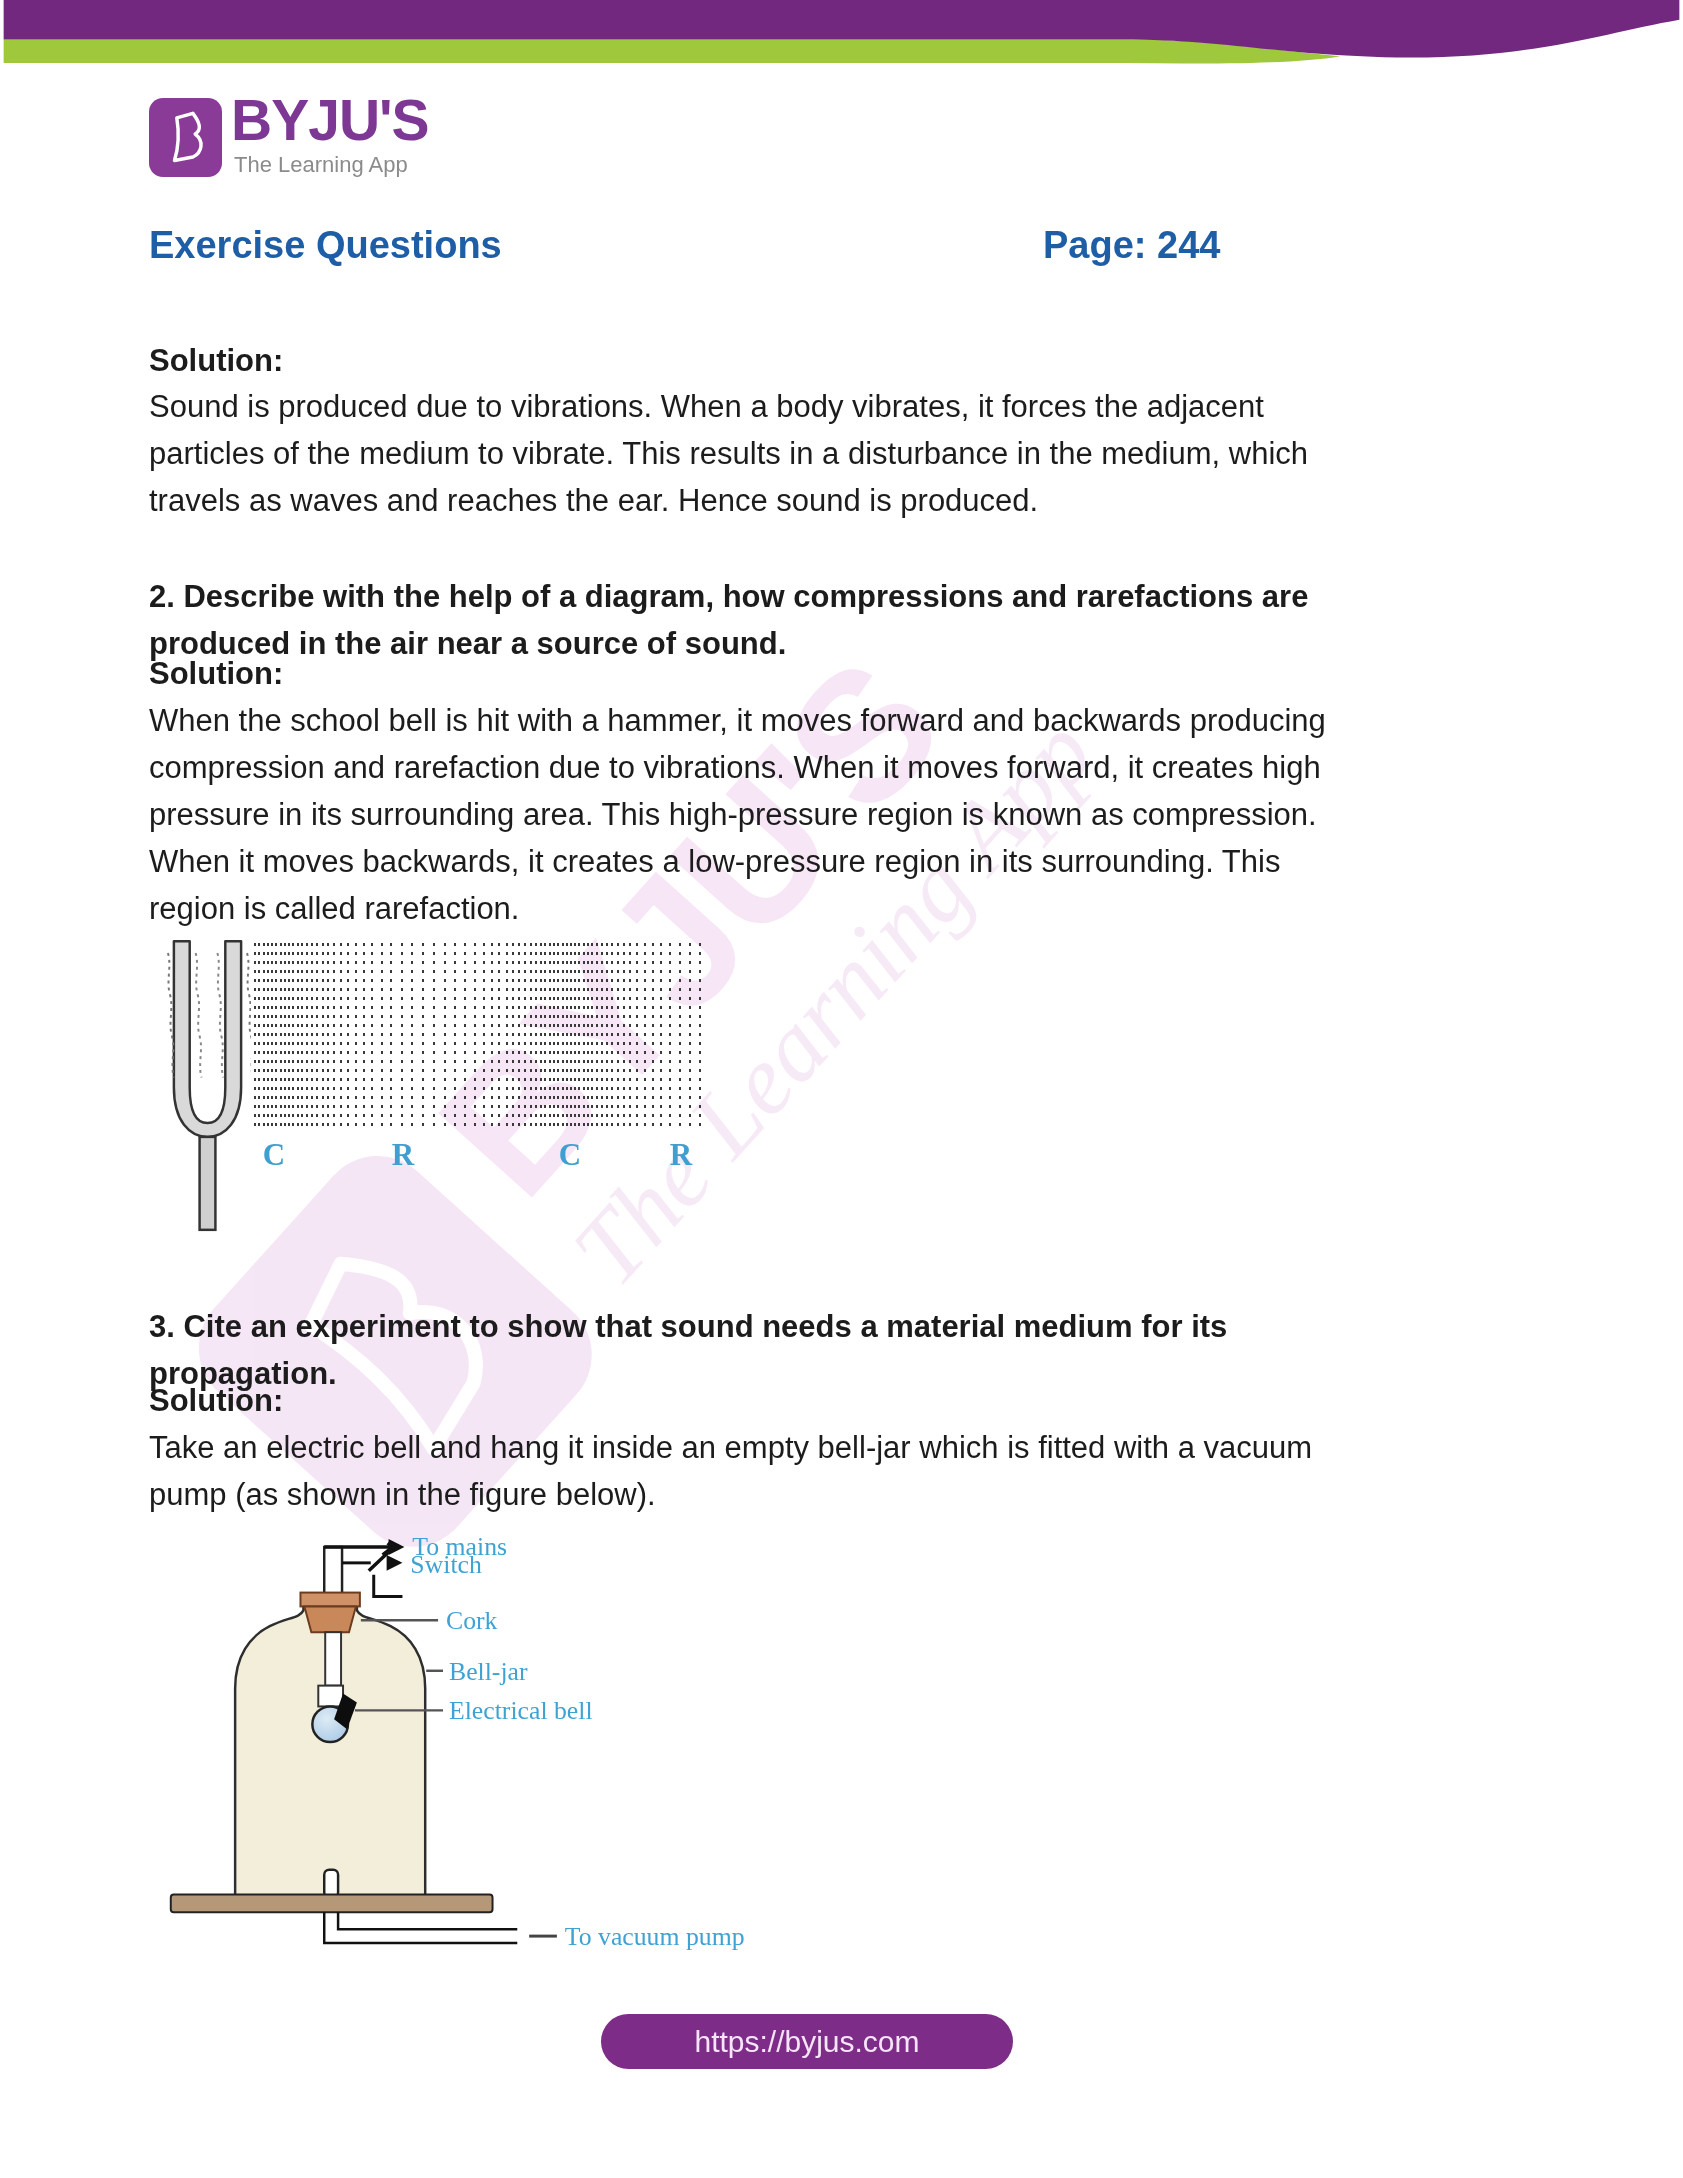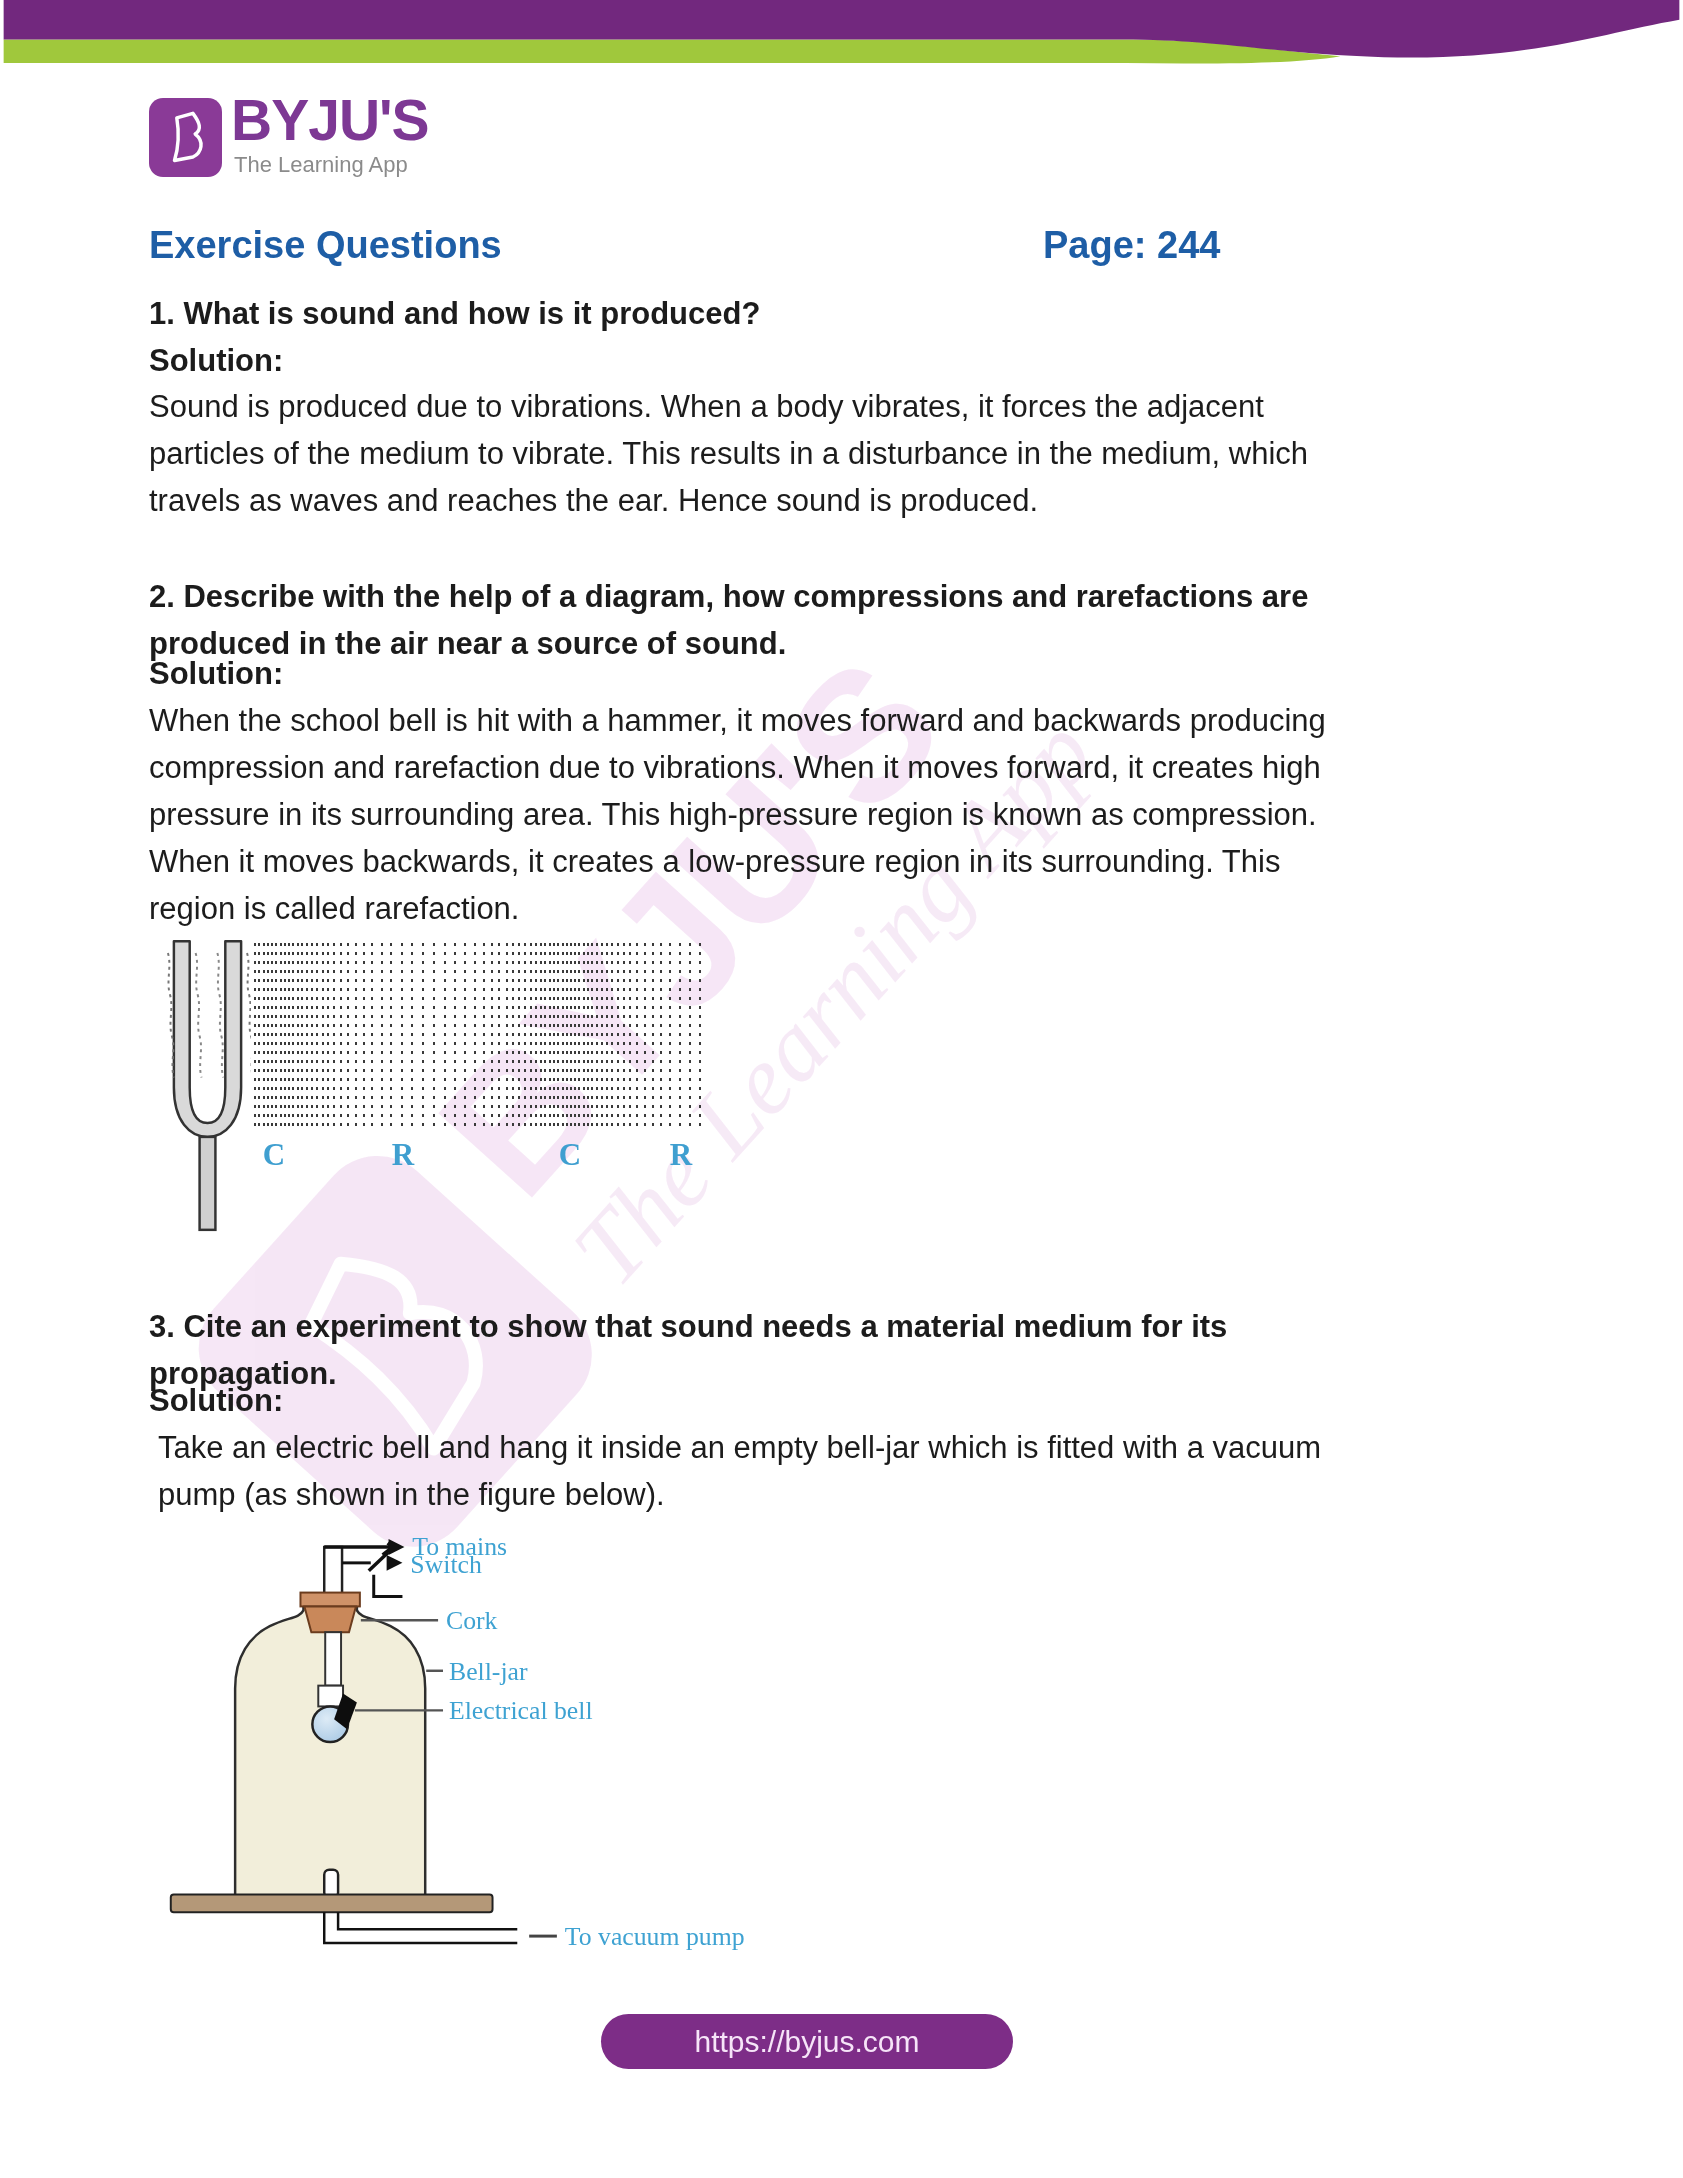--- a/index.html
+++ b/index.html
@@ -79,7 +79,6 @@
   <div class="content blue-head" style="top:224px;">Exercise Questions</div>
   <div class="content blue-head" style="top:224px;left:1043px;width:396px;">Page: 244</div>
 
-  <div class="content q" style="top:290px;">1. What is sound and how is it produced?</div>
   <div class="content sol" style="top:337px;">Solution:</div>
   <div class="content ans" style="top:383px;">Sound is produced due to vibrations. When a body vibrates, it forces the adjacent
 particles of the medium to vibrate. This results in a disturbance in the medium, which

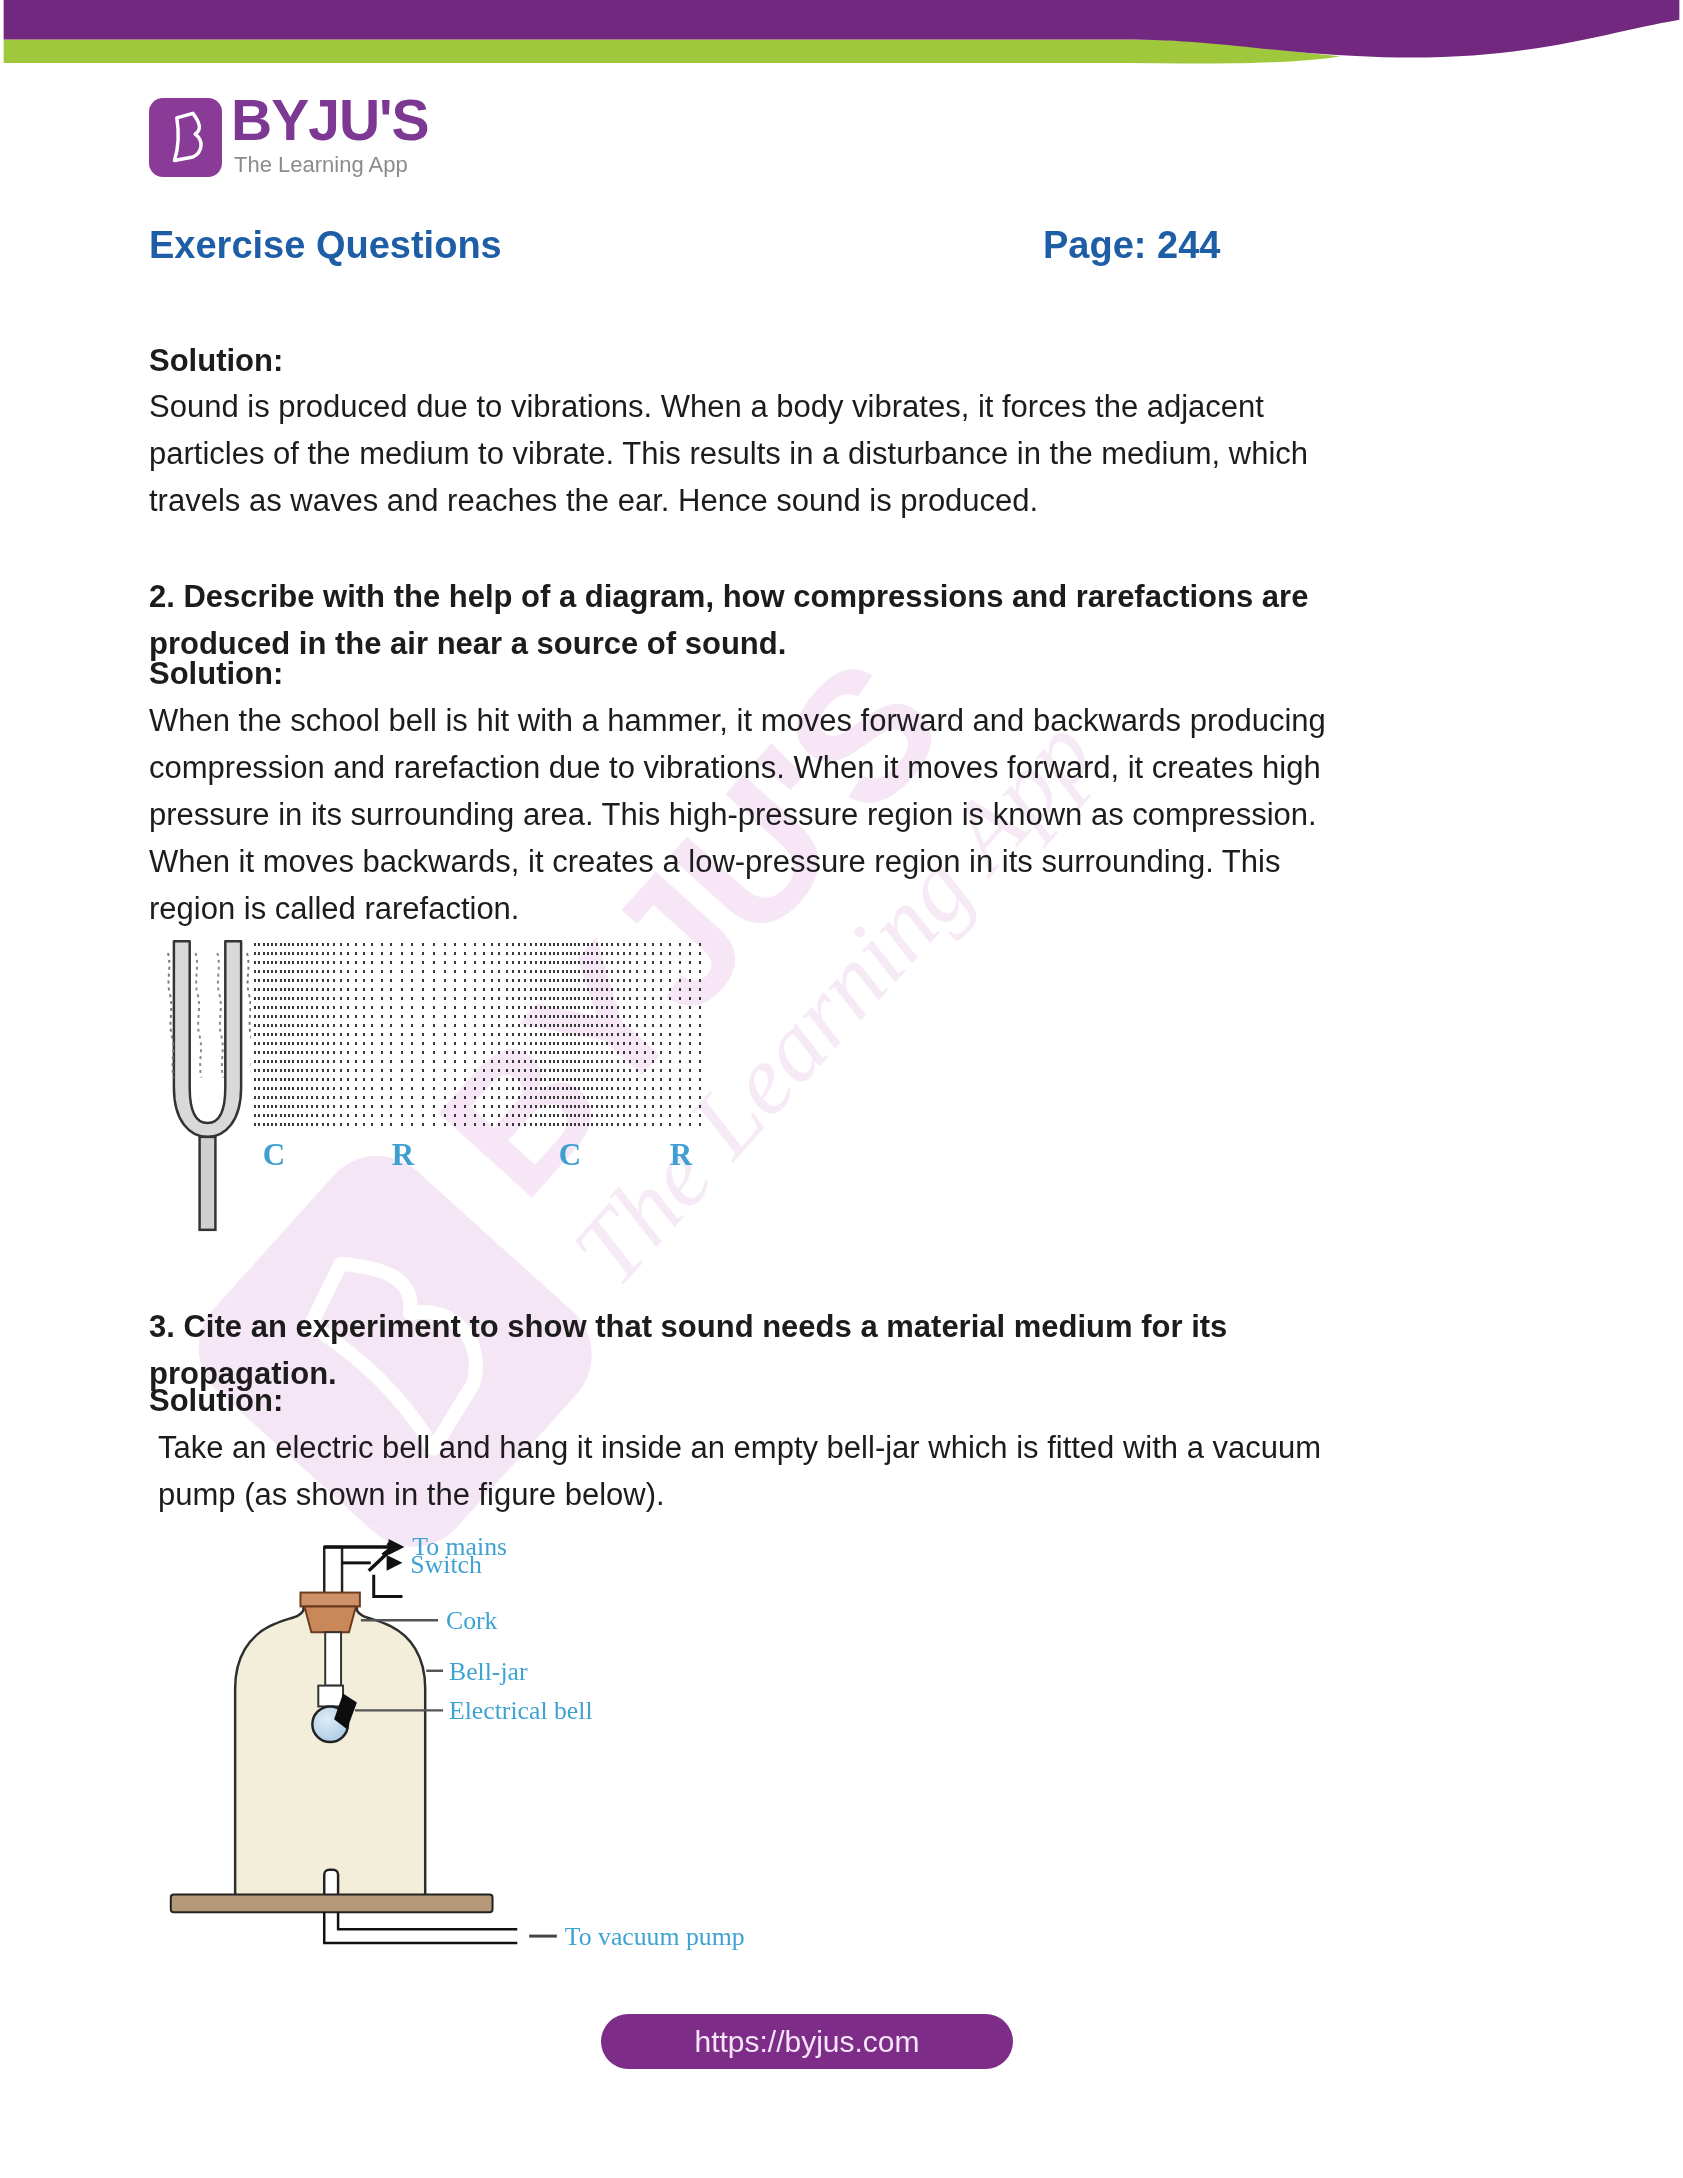--- a/index.html
+++ b/index.html
@@ -183,7 +183,7 @@
   <div class="content q" style="top:1284px;margin-top:19px;">3. Cite an experiment to show that sound needs a material medium for its
 propagation.</div>
   <div class="content sol" style="top:1377px;">Solution:</div>
-  <div class="content ans" style="top:1424px;margin-left:9px;">Take an electric bell and hang it inside an empty bell-jar which is fitted with a vacuum
+  <div class="content ans" style="top:1424px;">Take an electric bell and hang it inside an empty bell-jar which is fitted with a vacuum
 pump (as shown in the figure below).</div>
 
   <svg id="belljar" width="693" height="446" viewBox="0 0 700 450">

